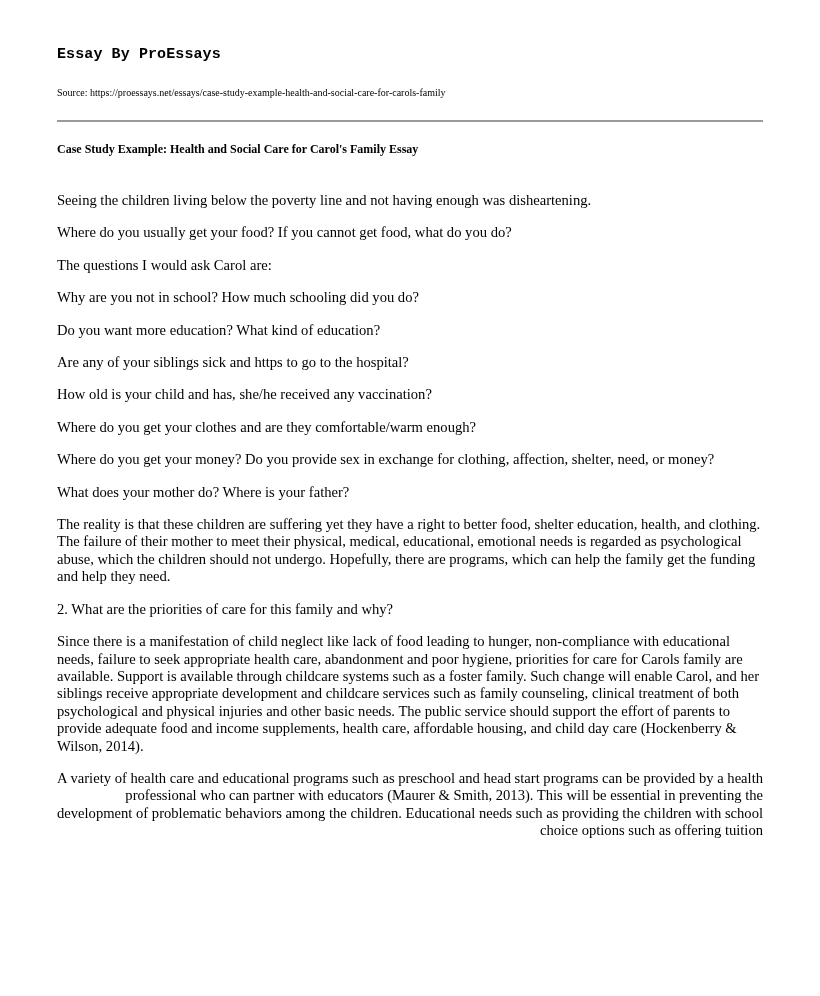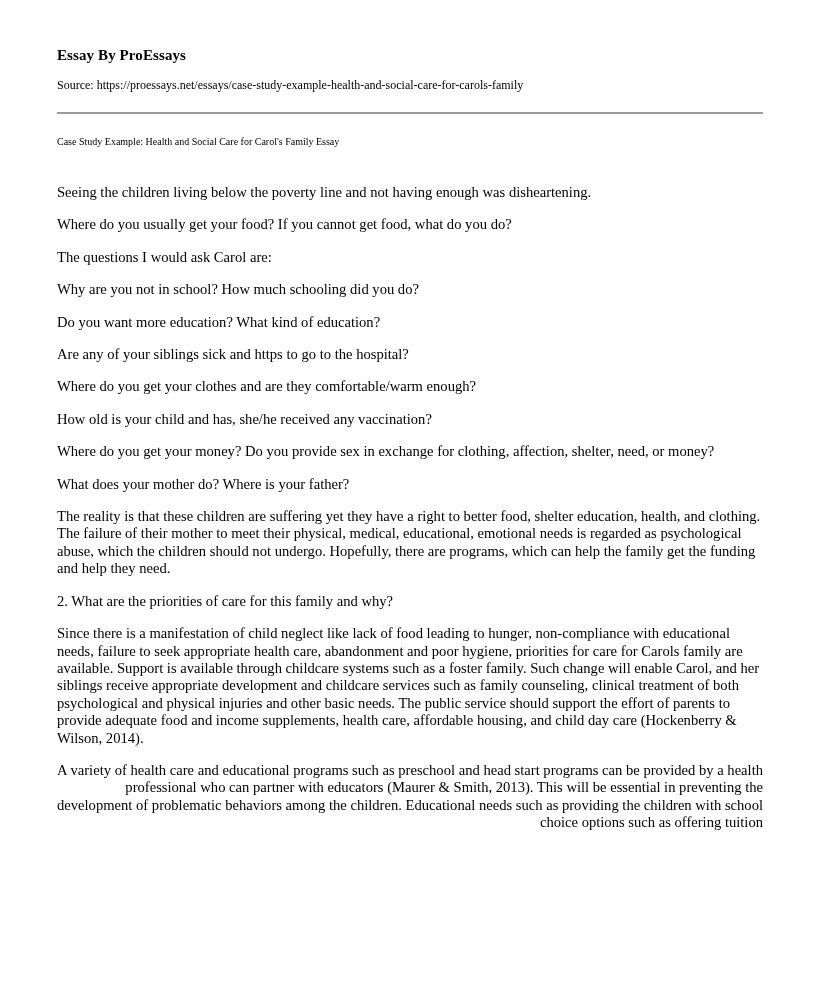--- a/index.html
+++ b/index.html
@@ -27,6 +27,7 @@
     line-height: 18px;
     margin: 0 0 0 0;
     letter-spacing: 0.1px;
+    font-family: Liberation Mono, monospace;
   }
   .source {
     font-size: 12px;

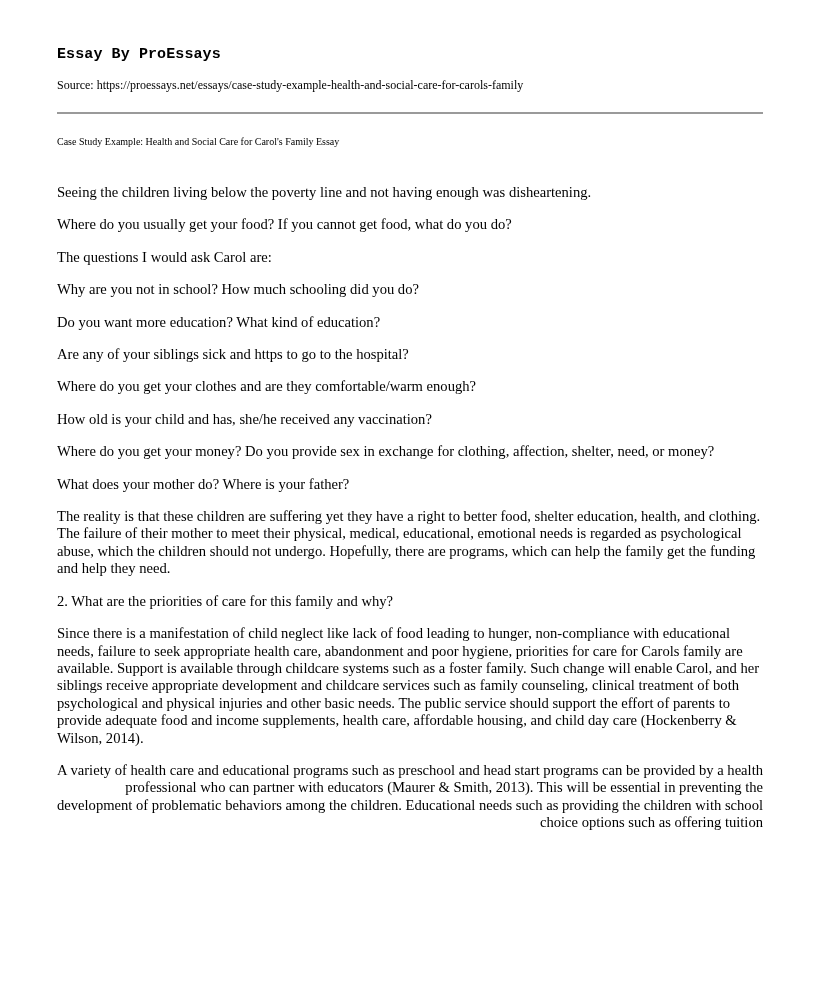--- a/index.html
+++ b/index.html
@@ -30,9 +30,9 @@
     font-family: Liberation Mono, monospace;
   }
   .source {
-    font-size: 12px;
+    font-size: 10px;
     line-height: 18px;
-    margin: 12px 0 0 0;
+    margin: 20px 0 0 0;
     white-space: nowrap;
   }
   .divider {

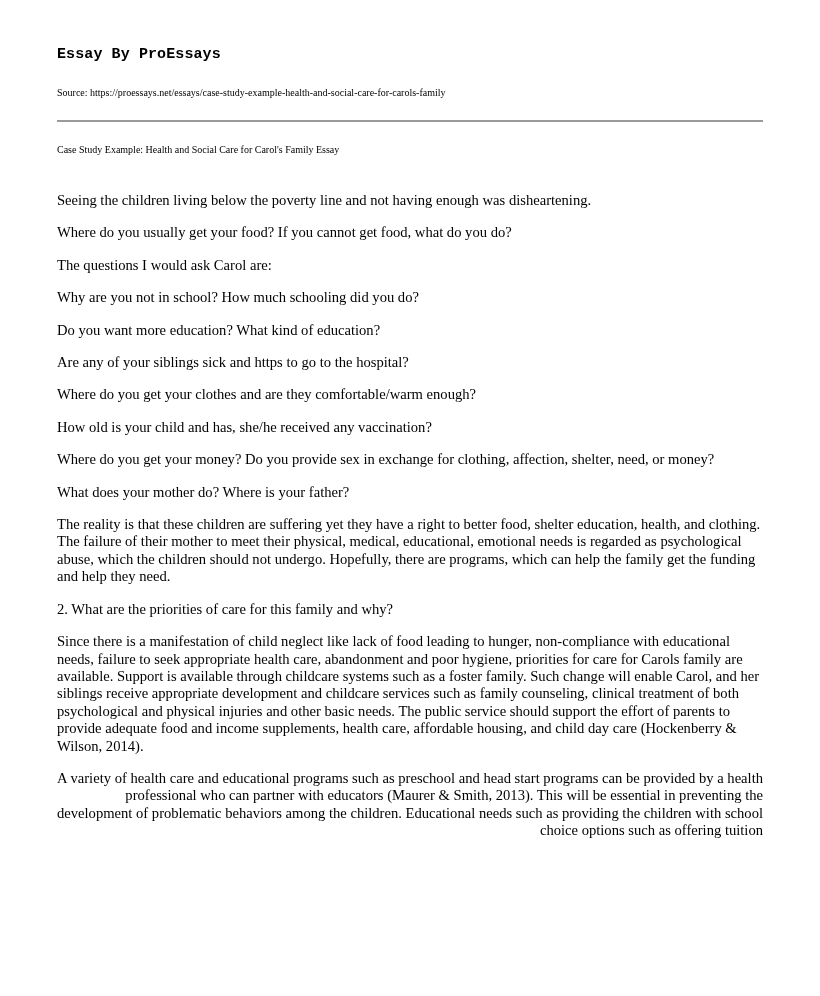--- a/index.html
+++ b/index.html
@@ -43,8 +43,8 @@
     width: 706px;
   }
   .doc-title {
-    font-size: 10px;
-    font-weight: normal;
+    font-size: 12px;
+    font-weight: bold;
     line-height: 19px;
     margin: 18px 0 0 0;
   }

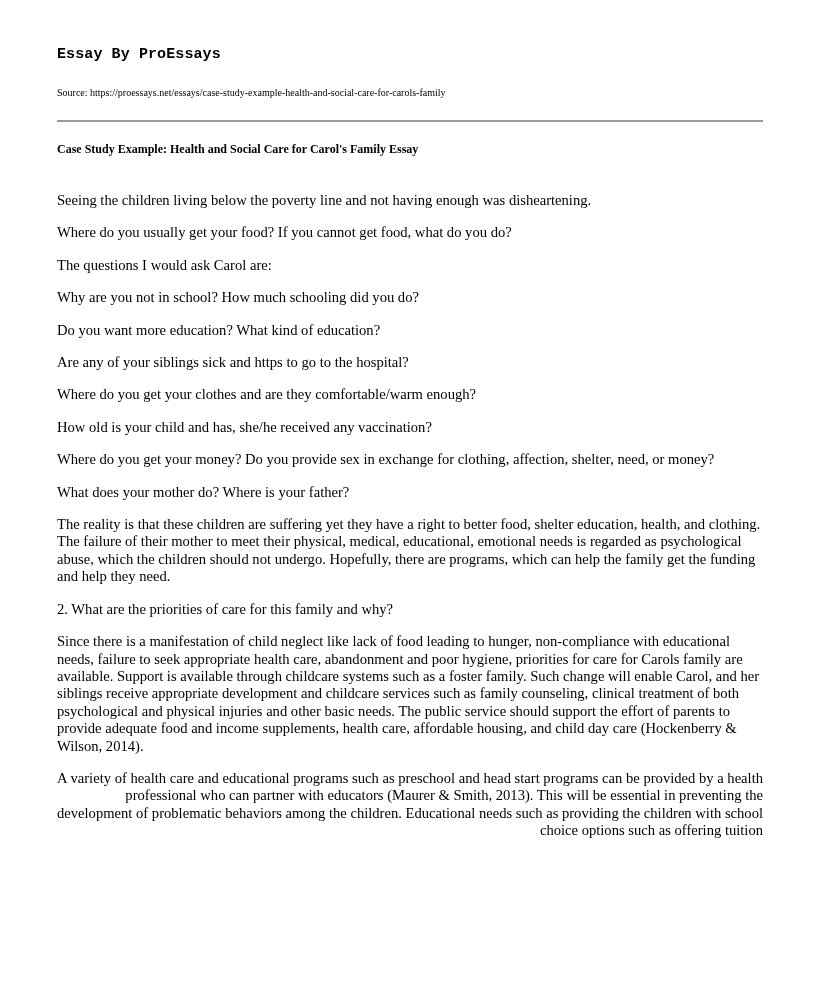--- a/index.html
+++ b/index.html
@@ -83,8 +83,8 @@
       <p class="para">Why are you not in school? How much schooling did you do?</p>
       <p class="para">Do you want more education? What kind of education?</p>
       <p class="para">Are any of your siblings sick and https to go to the hospital?</p>
+      <p class="para">How old is your child and has, she/he received any vaccination?</p>
       <p class="para">Where do you get your clothes and are they comfortable/warm enough?</p>
-      <p class="para">How old is your child and has, she/he received any vaccination?</p>
       <p class="para">Where do you get your money? Do you provide sex in exchange for clothing, affection, shelter, need, or money?</p>
       <p class="para">What does your mother do? Where is your father?</p>
       <p class="para">The reality is that these children are suffering yet they have a right to better food, shelter education, health, and clothing. The failure of their mother to meet their physical, medical, educational, emotional needs is regarded as psychological abuse, which the children should not undergo. Hopefully, there are programs, which can help the family get the funding and help they need.</p>

